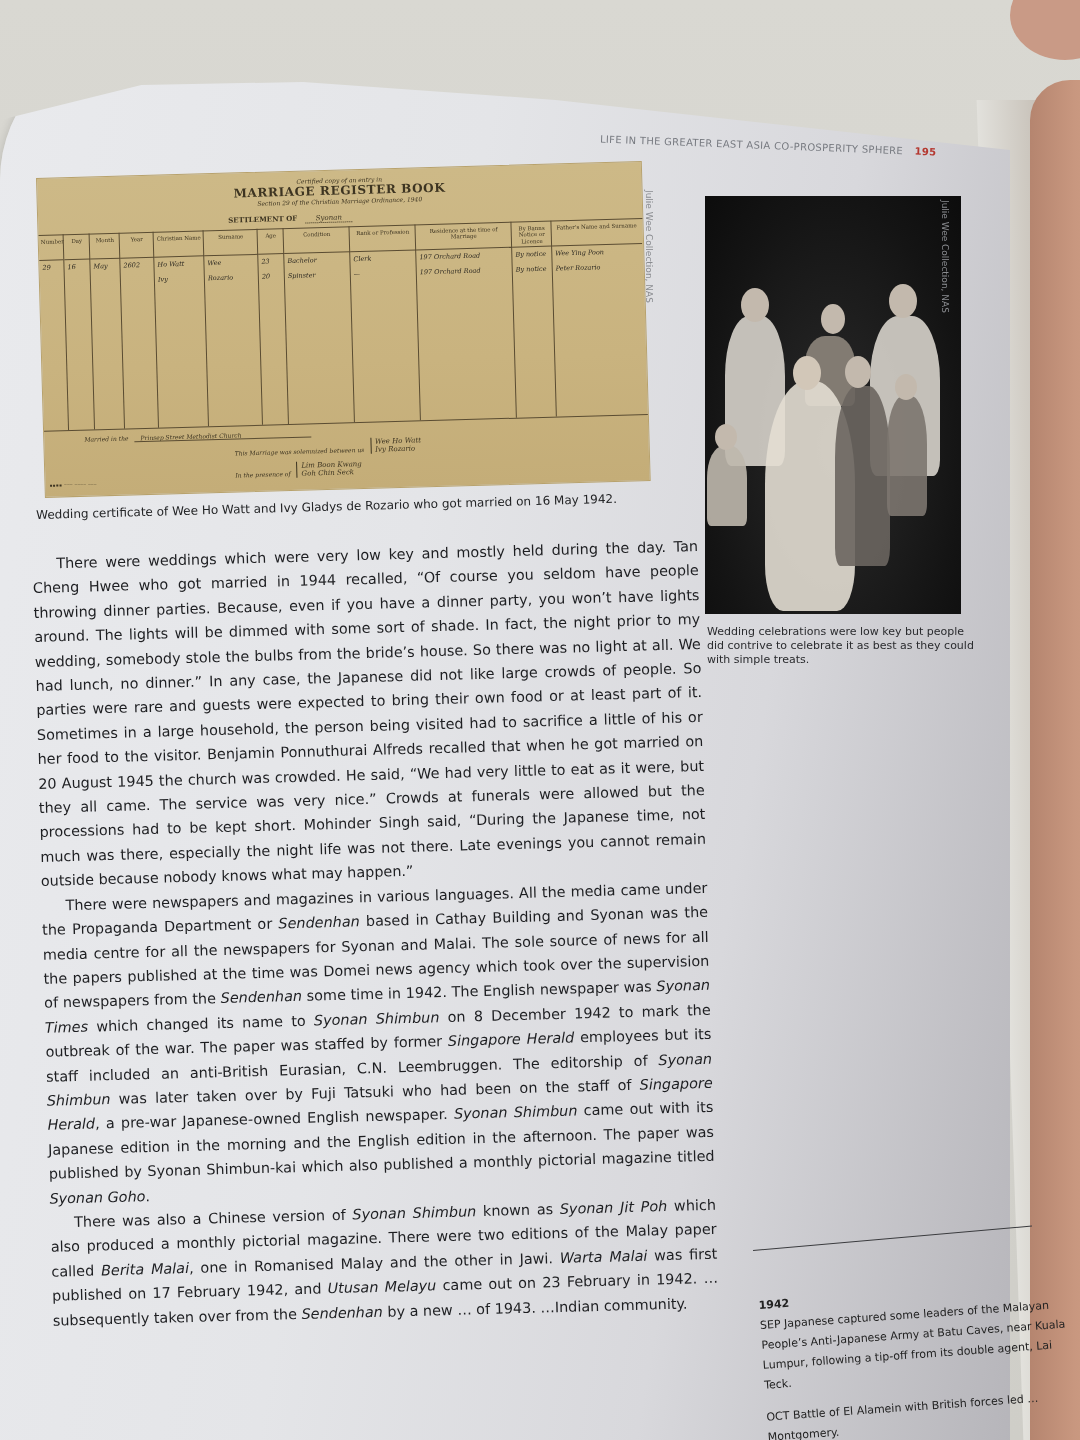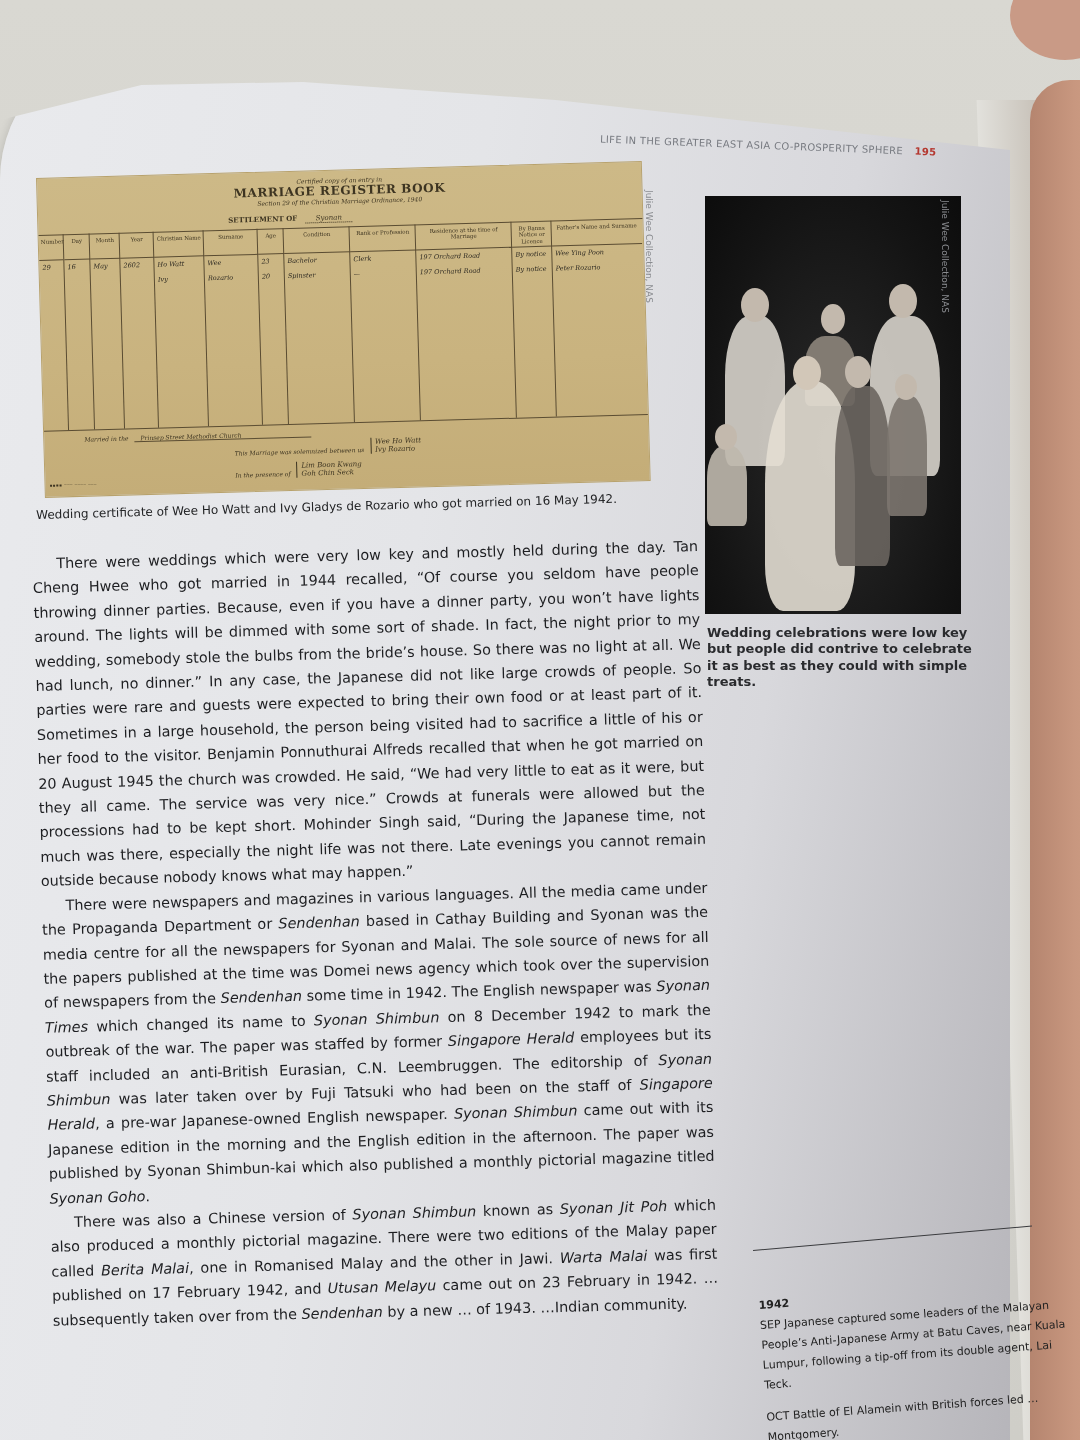--- a/index.html
+++ b/index.html
@@ -83,7 +83,7 @@
     .fig { position: absolute; background: #d7d3cb; border-radius: 40% 40% 10% 10%; opacity: .9; }
     .head { position: absolute; background: #c3b9ad; border-radius: 50%; }
     .caption-photo {
-      position: absolute; left: 707px; top: 625px; width: 270px; font-size: 13px; line-height: 1.25; color: #2a2b2e; font-weight: bold;
+      position: absolute; left: 707px; top: 625px; width: 270px; font-size: 11px; line-height: 1.25; color: #2a2b2e;
     }
 
     

